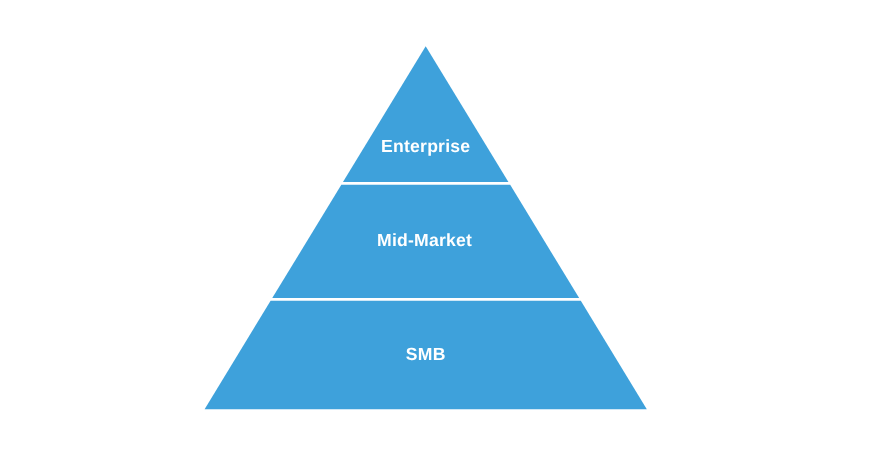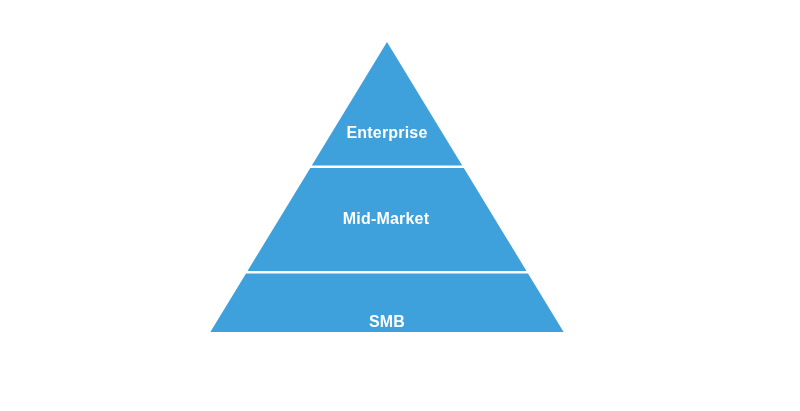--- a/index.html
+++ b/index.html
@@ -10,7 +10,7 @@
   .canvas {
     position: relative;
     width: 800px;
-    height: 332px;
+    height: 411px;
     background: #ffffff;
     overflow: hidden;
     font-family: "Liberation Sans", sans-serif;

